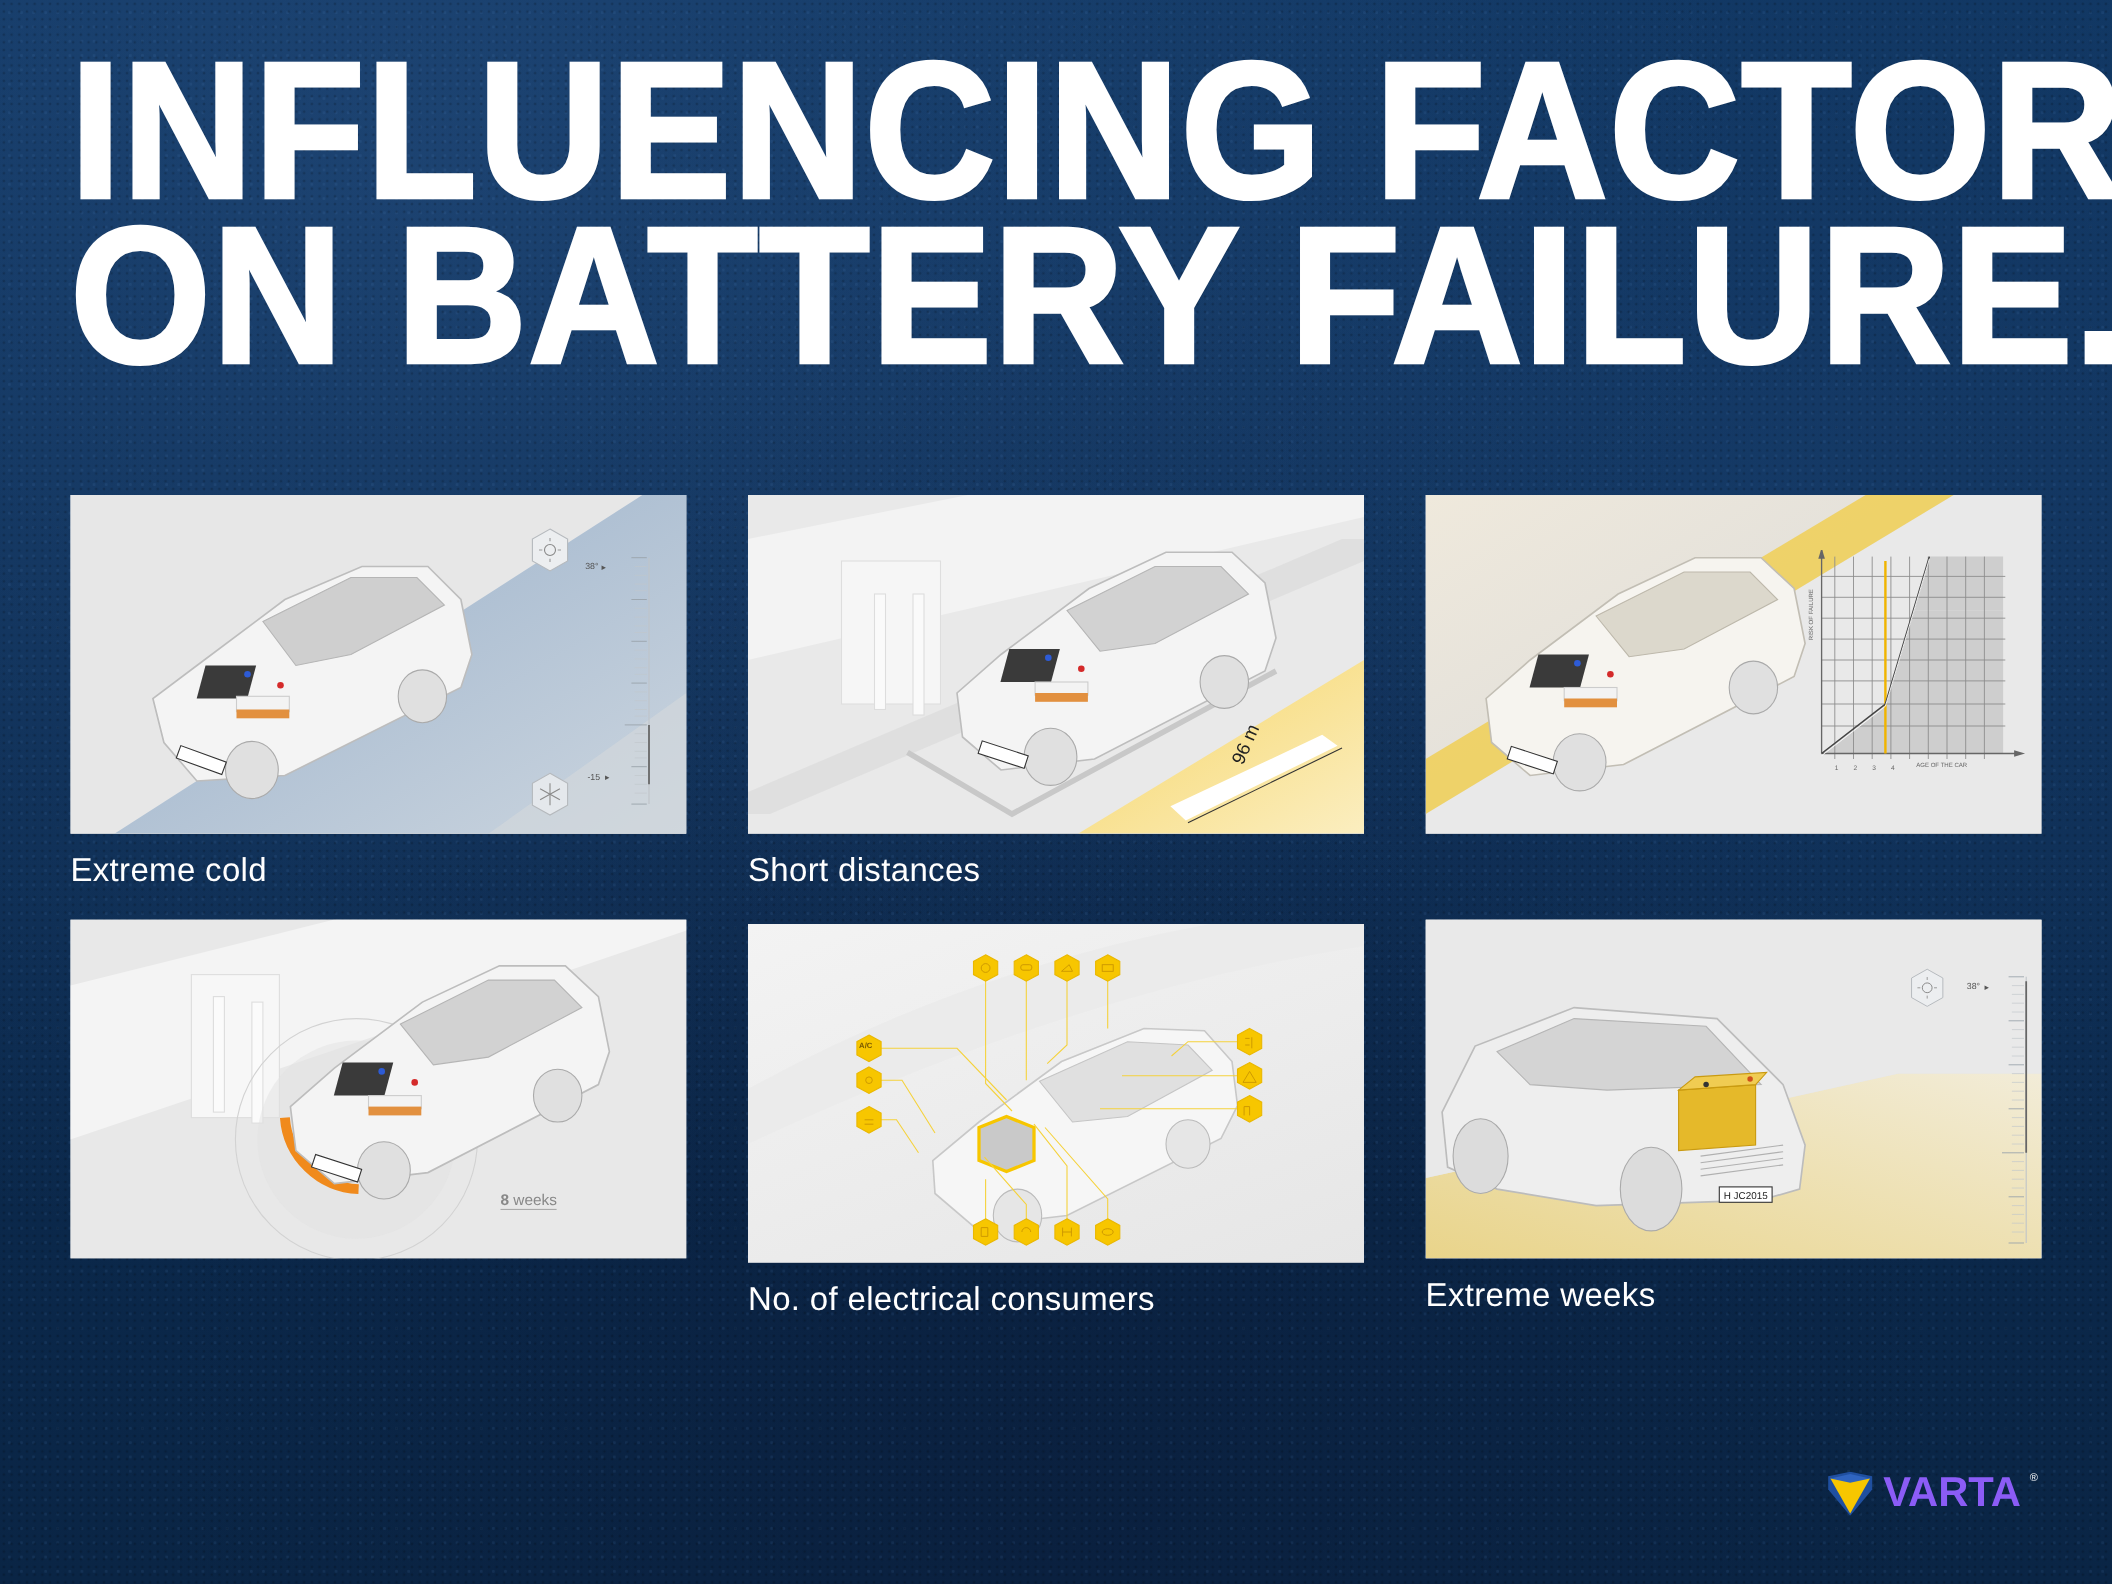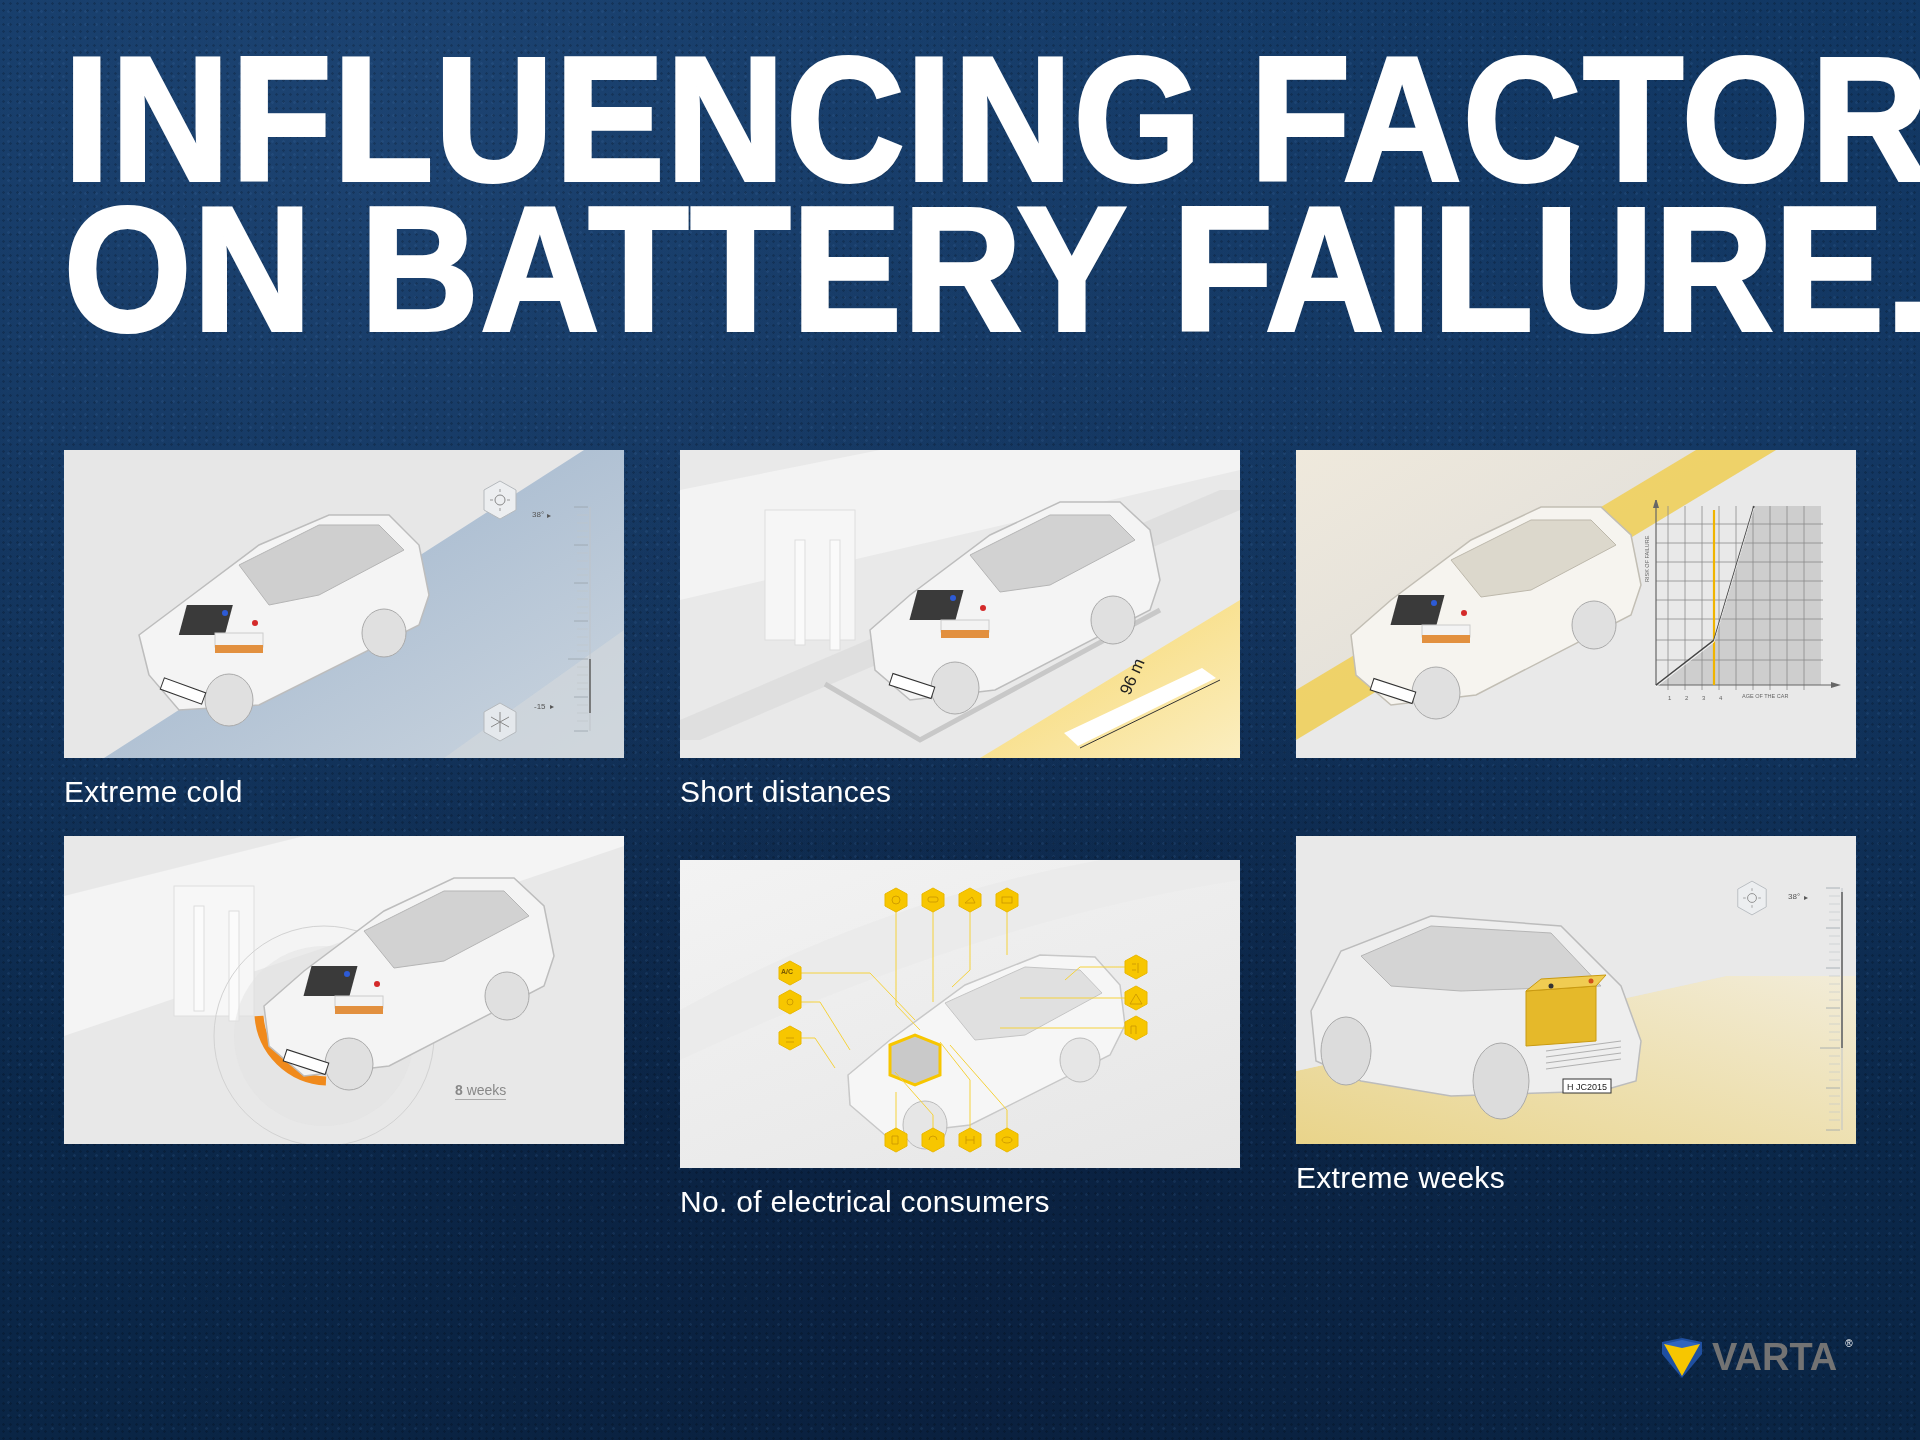--- a/index.html
+++ b/index.html
@@ -315,7 +315,7 @@
   </div>
 </div>
 
-<div class="card" style="left:680px; top:860px;">
+<div class="card" style="left:680px; top:840px;">
   <div class="panel" style="background:linear-gradient(160deg,#f3f3f3,#e6e6e6);">
     <svg width="560" height="308" viewBox="0 0 560 308" style="position:absolute;left:0;top:0">
       <path d="M0 150 Q 200 40 420 0 L 560 0 L 560 20 Q 300 60 0 200 Z" fill="#ebebeb"></path>

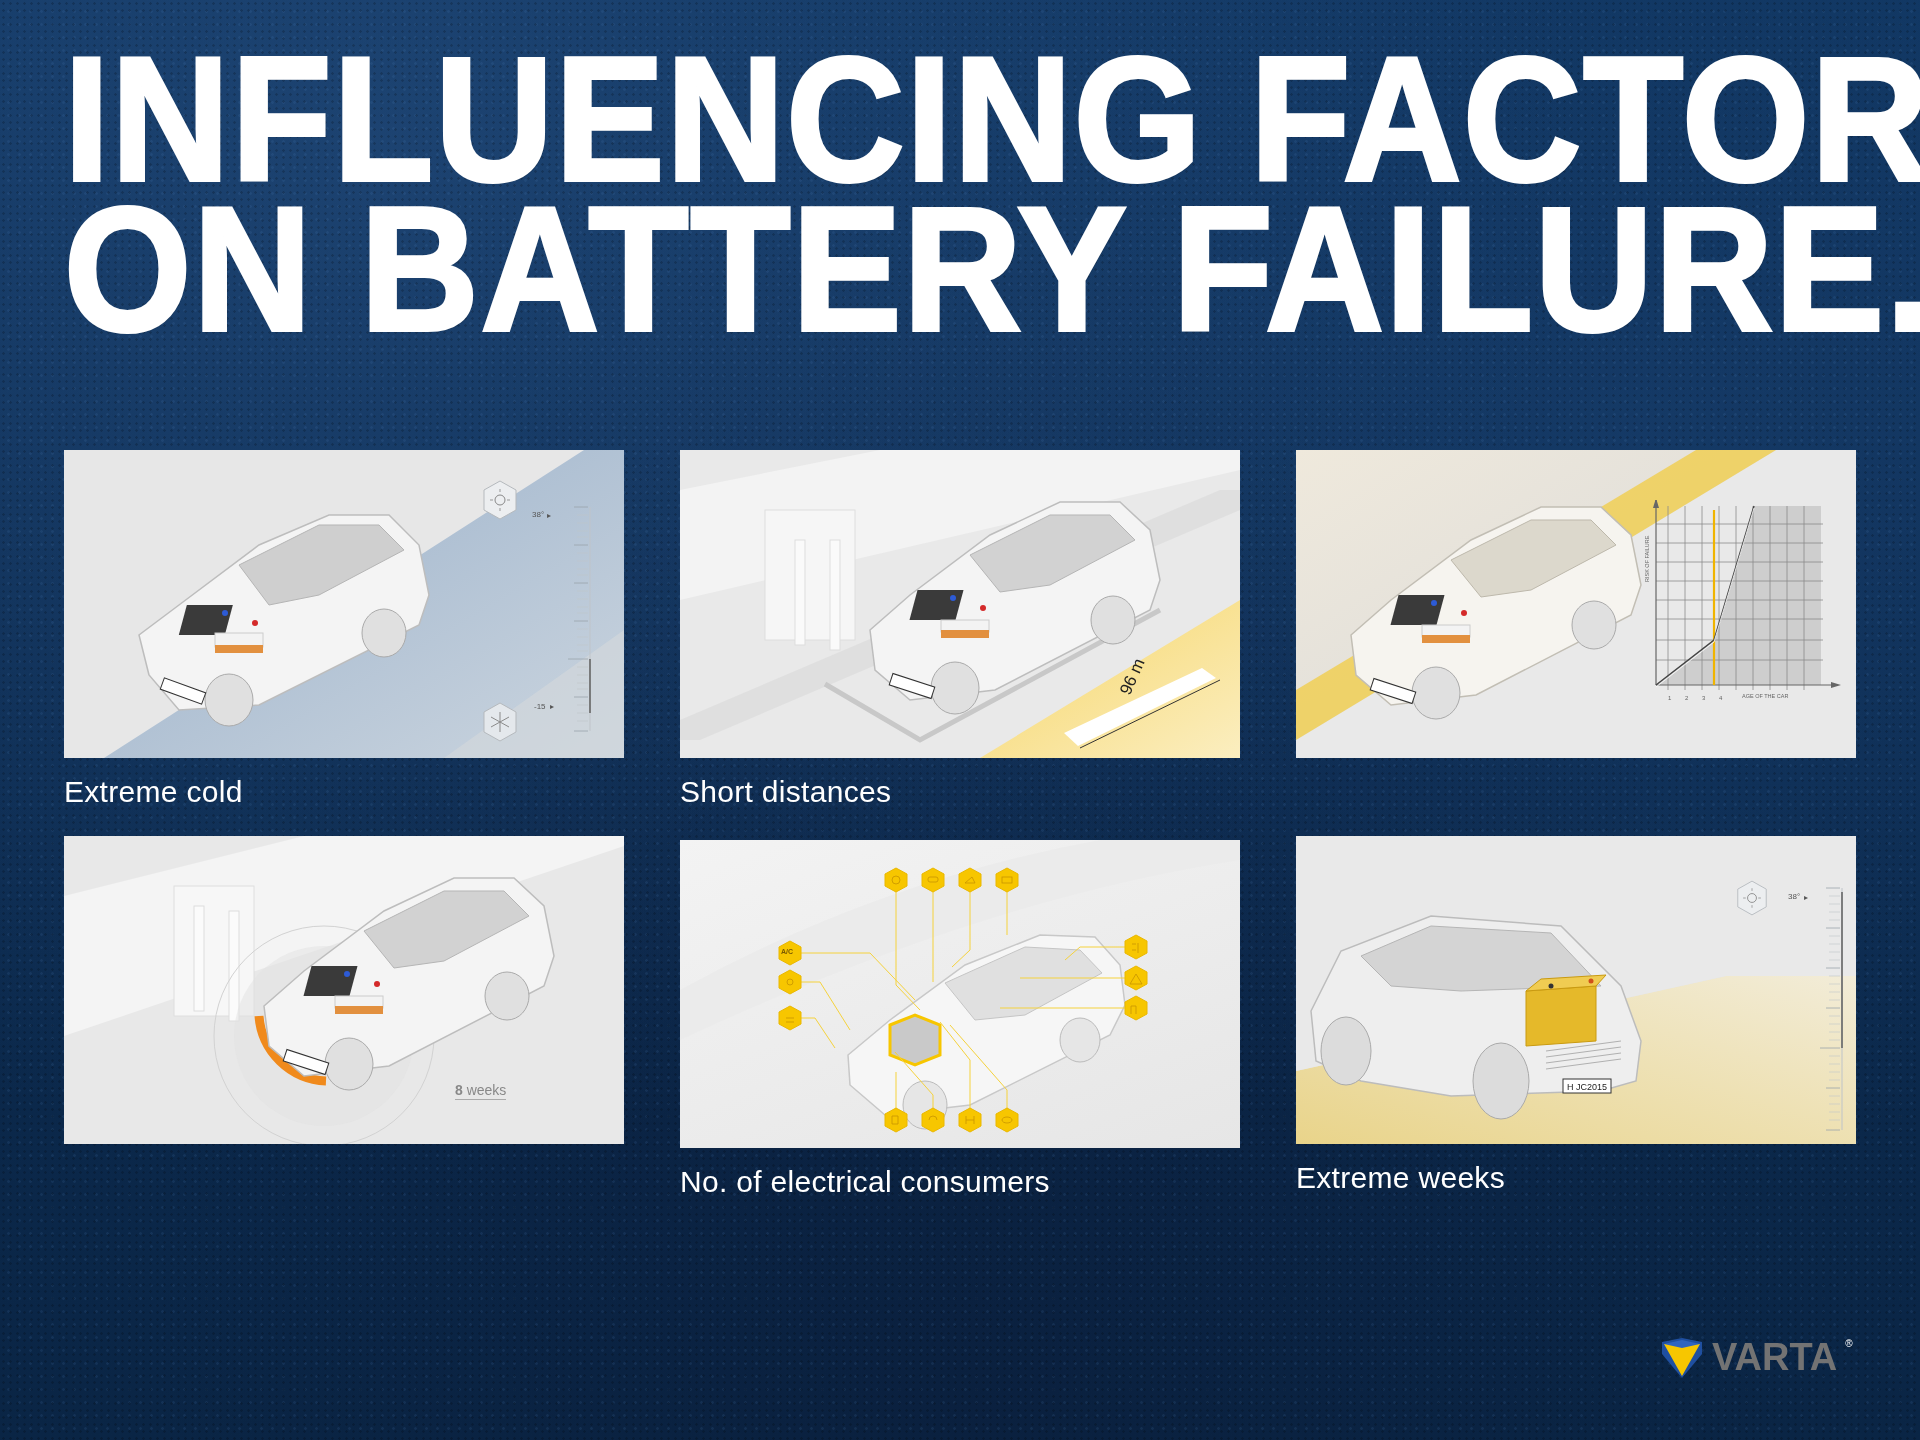--- a/index.html
+++ b/index.html
@@ -63,7 +63,7 @@
     position: absolute; left: 1660px; top: 1336px; display: flex; align-items: center; gap: 8px;
   }
   .logo-text {
-    color: #737373; font-weight: bold; font-size: 38px; letter-spacing: 0px;
+    color: #8b5cf6; font-weight: bold; font-size: 38px; letter-spacing: 0px;
     font-family: "Liberation Sans", sans-serif;
   }
   .logo-reg { color: #fff; font-size: 10px; position: relative; top: -14px; }

